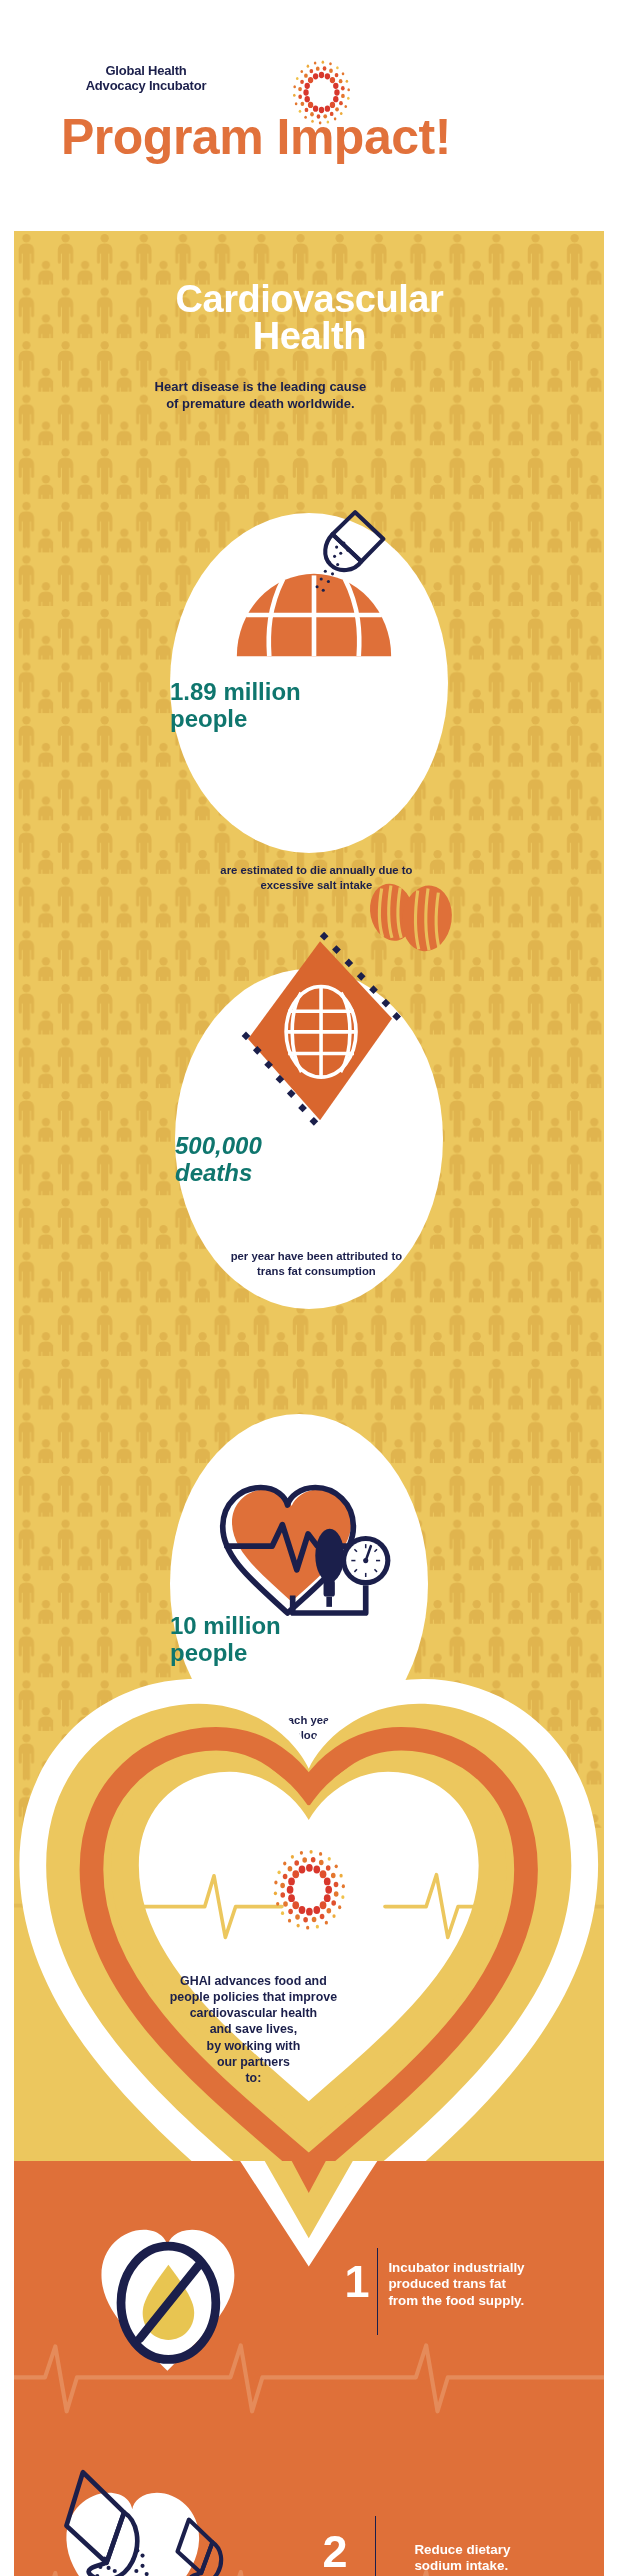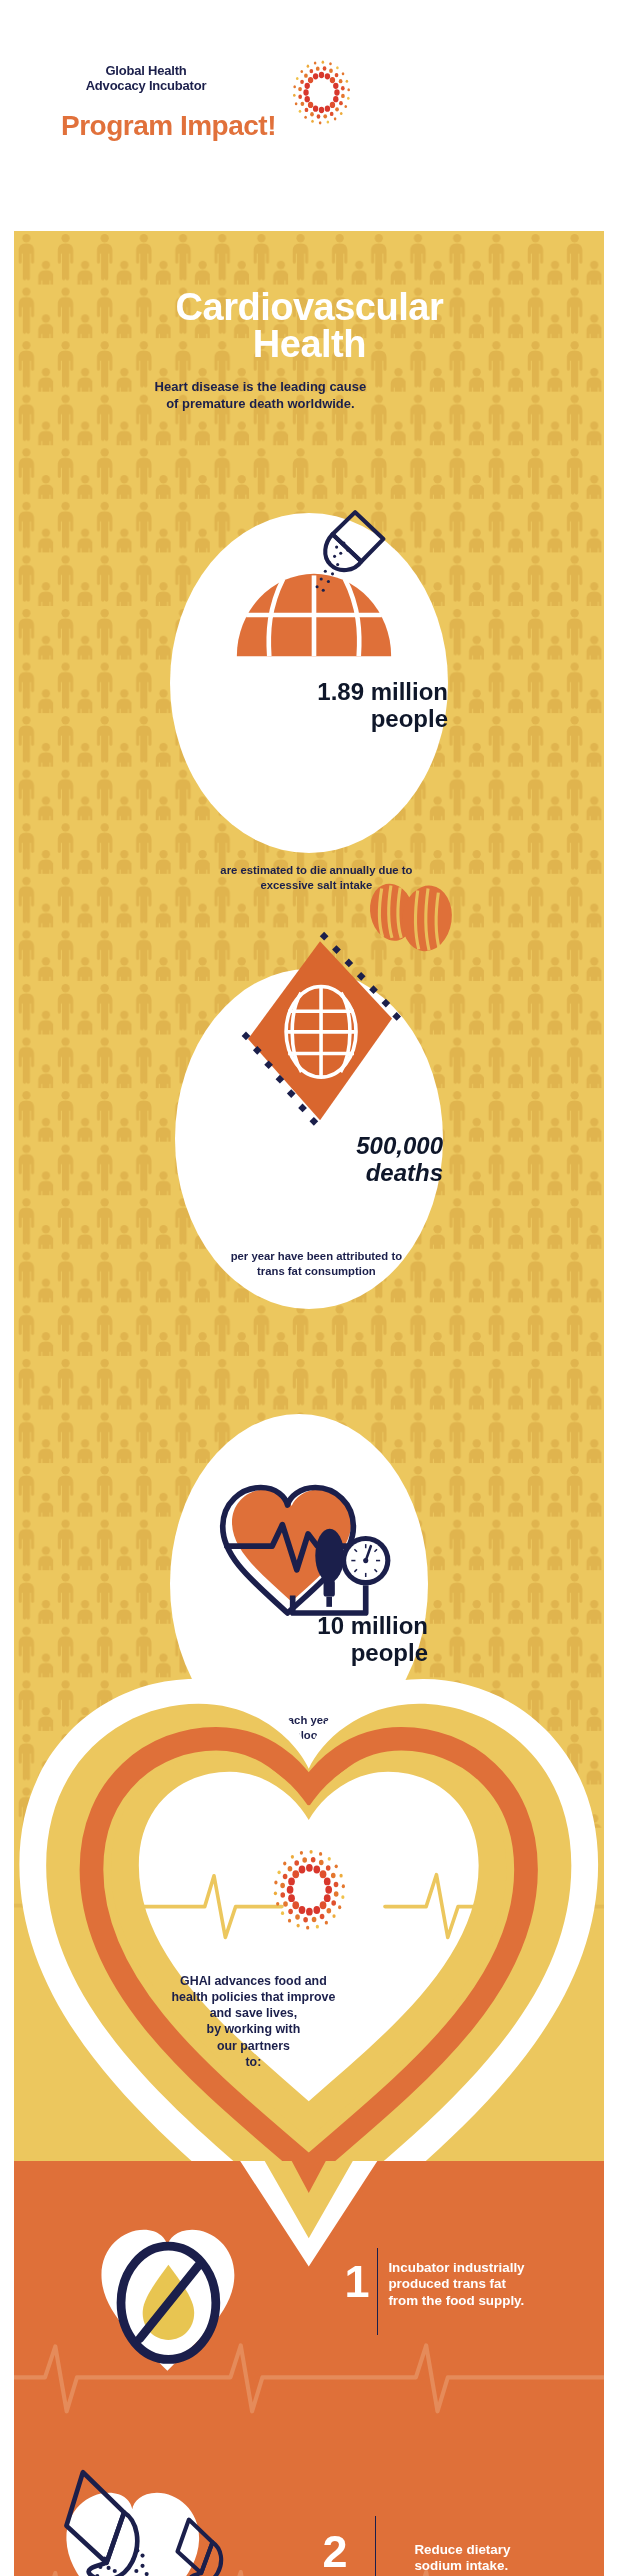--- a/index.html
+++ b/index.html
@@ -14,7 +14,7 @@
   #logo-mark{position:absolute;left:227px;top:28px;width:67px;height:67px;}
 
   #program-impact{position:absolute;left:61px;top:112px;width:515px;
-     color:#e1713b;font-size:28px;font-weight:bold;line-height:1;letter-spacing:-0.5px;}
+     color:#e1713b;font-size:50px;font-weight:bold;line-height:1;letter-spacing:-0.5px;}
 
   
   #yellow-panel{position:absolute;left:14.4px;top:231px;width:590px;height:1930px;

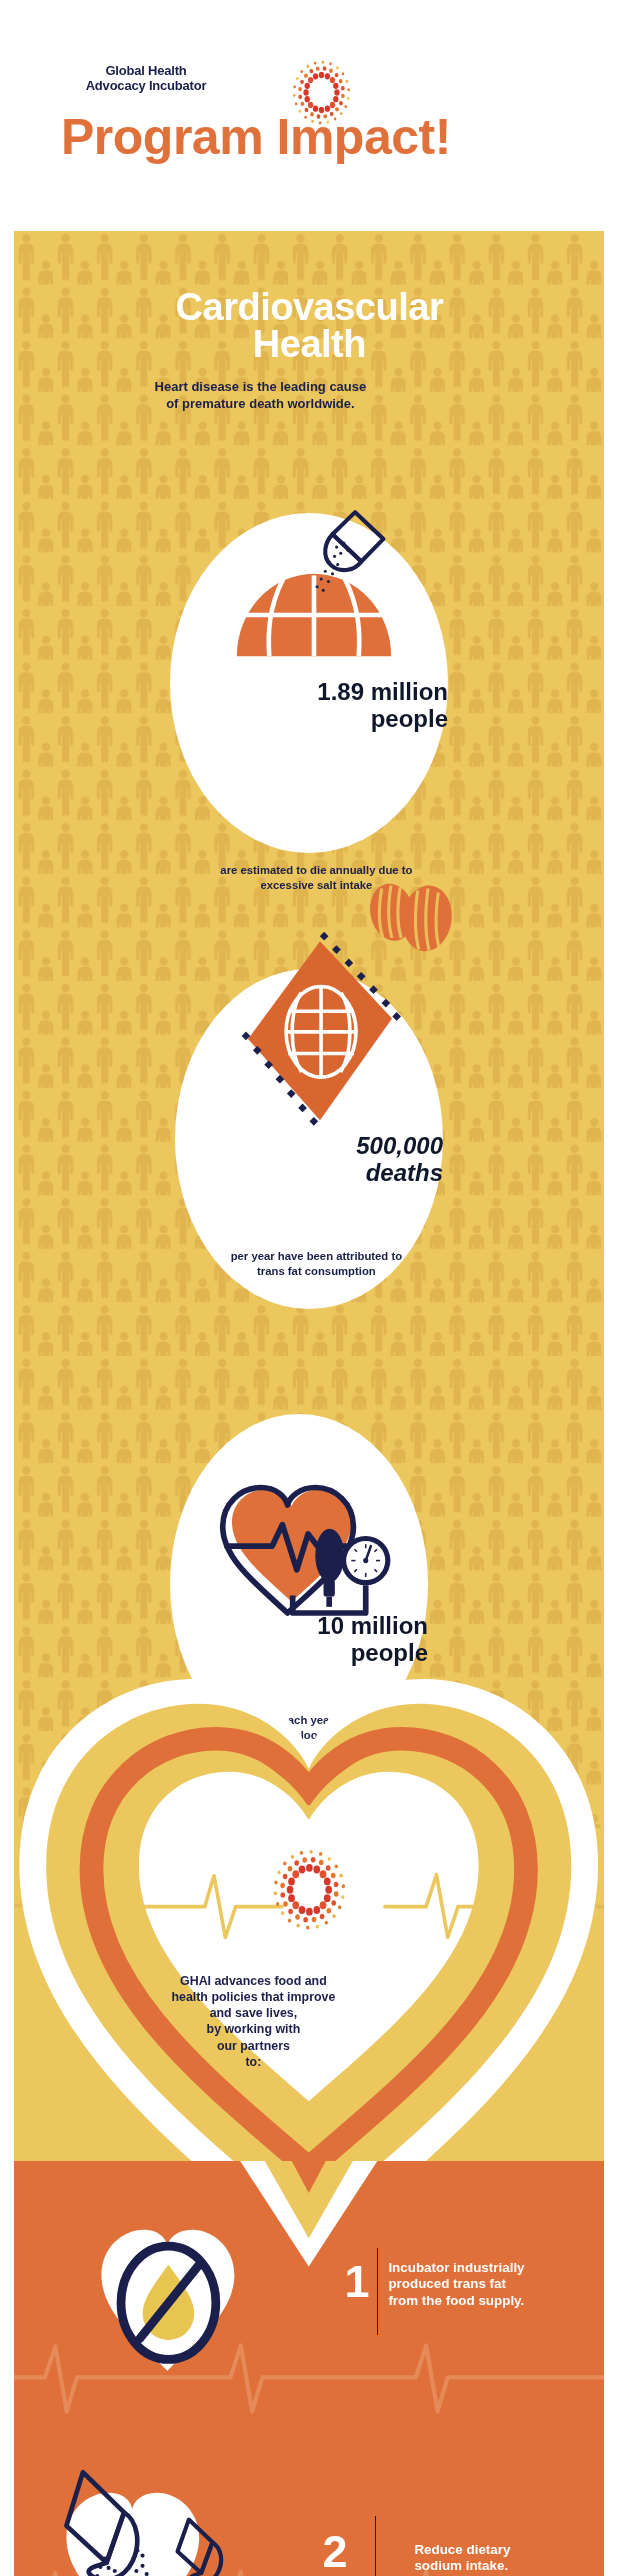--- a/index.html
+++ b/index.html
@@ -21,7 +21,7 @@
      background:#ecc75e;overflow:hidden;}
   #people-pattern{position:absolute;left:0;top:0;width:590px;height:1930px;opacity:1;}
 
-  #cv-title{position:absolute;left:14.4px;top:289px;width:590px;text-align:center;
+  #cv-title{position:absolute;left:14.4px;top:281px;width:590px;text-align:center;
      color:#ffffff;font-size:38px;font-weight:bold;line-height:0.98;letter-spacing:-0.5px;}
   #cv-sub{position:absolute;left:14.4px;top:379px;width:492px;text-align:center;
      color:#1b1f4b;font-size:13px;font-weight:bold;line-height:1.28;}

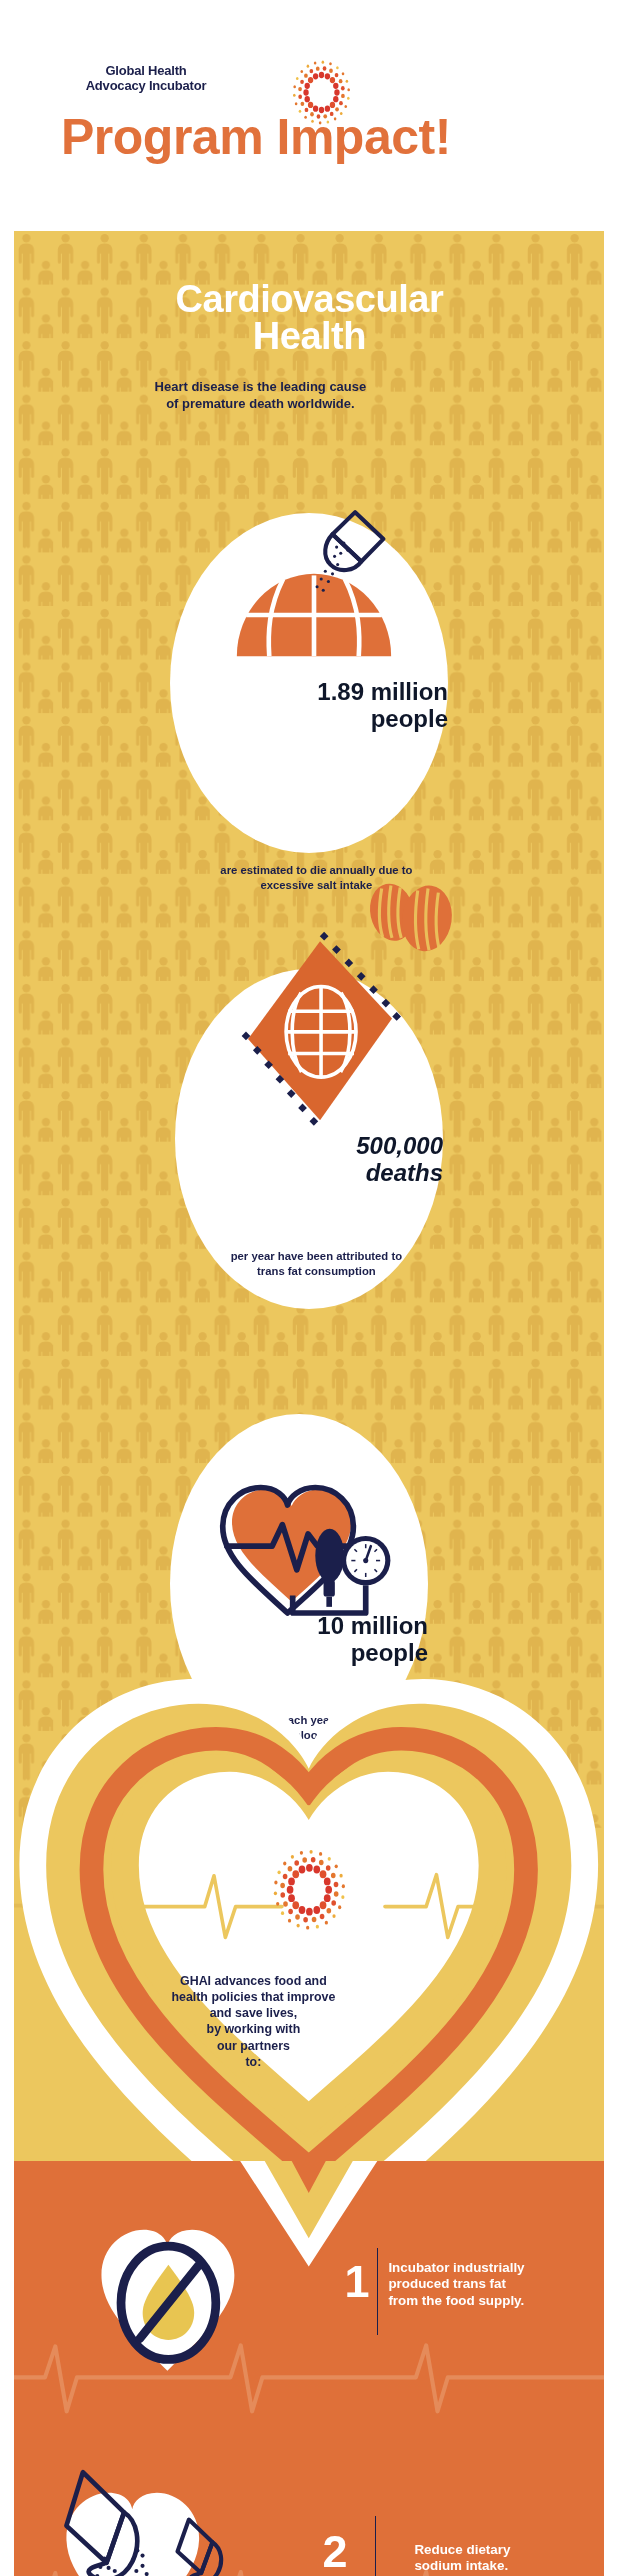--- a/index.html
+++ b/index.html
@@ -28,7 +28,7 @@
 
   
   .stat-oval{position:absolute;background:#ffffff;border-radius:50%;}
-  .stat-num{position:absolute;width:100%;text-align:right;color:#0f172a;
+  .stat-num{position:absolute;width:100%;text-align:left;color:#0f766e;
      font-size:24px;font-weight:bold;line-height:1.12;}
   .stat-cap{position:absolute;width:604px;left:14.4px;text-align:center;color:#1b1f4b;
      font-size:11.3px;font-weight:bold;line-height:1.3;}

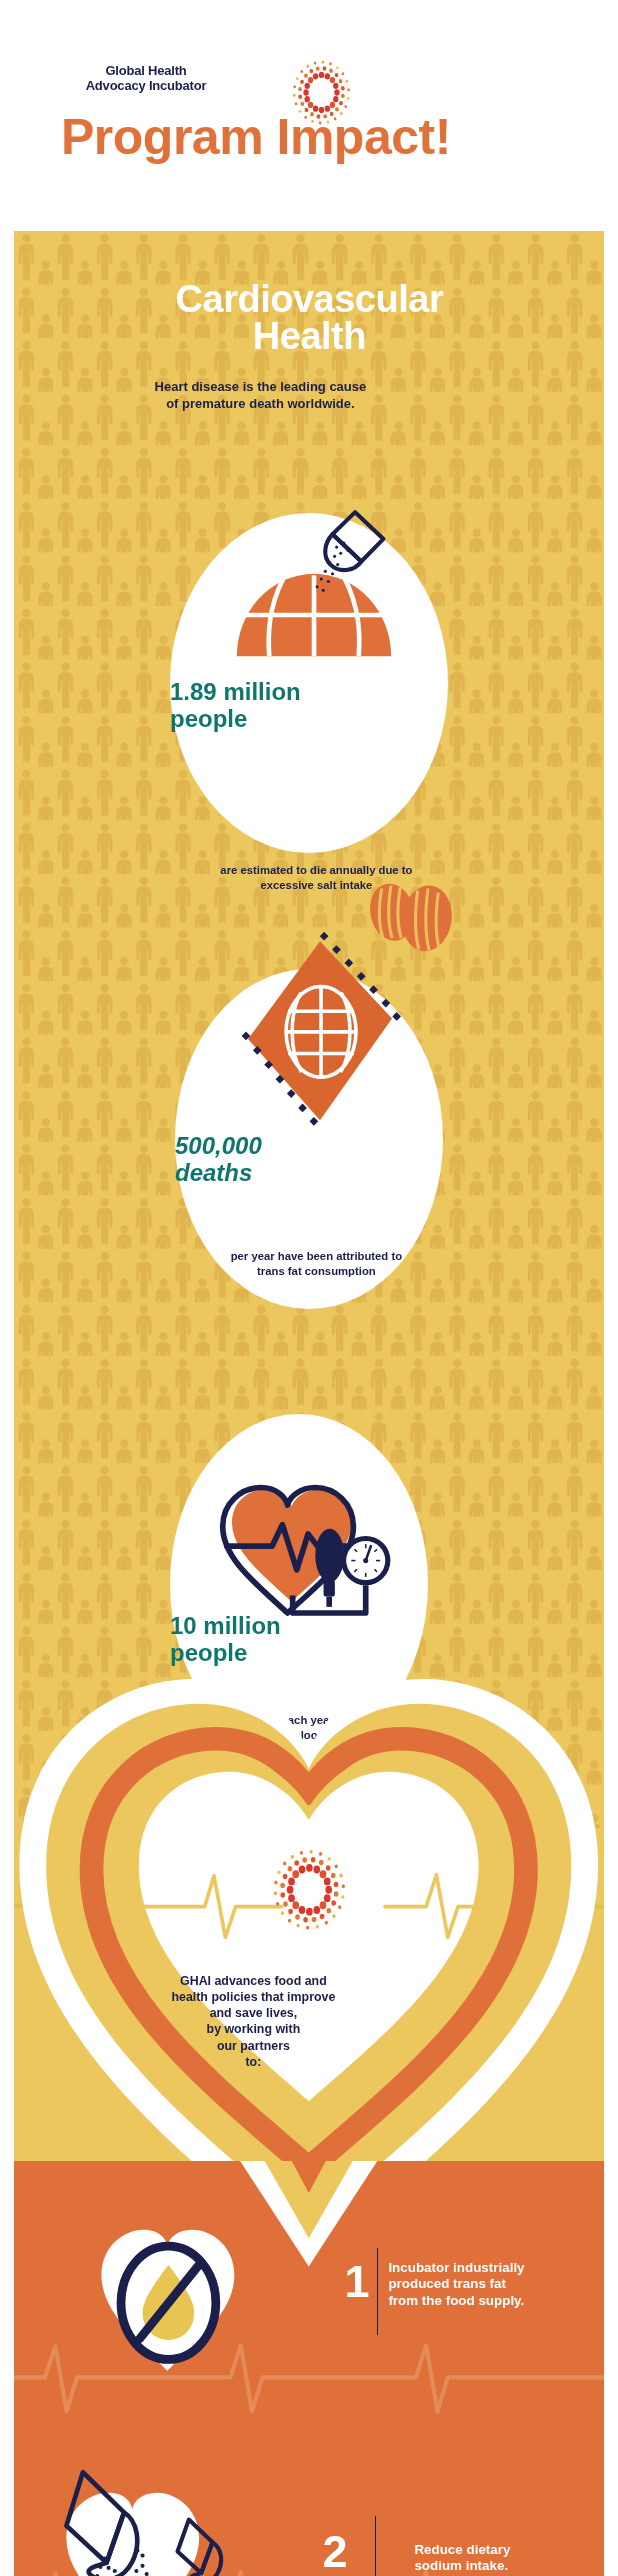--- a/index.html
+++ b/index.html
@@ -396,7 +396,7 @@
 
 <div id="heart-text">
   <div>GHAI advances food and</div>
-  <div>health policies that improve</div>
+  <div>people policies that improve</div>
   <div>and save lives,</div>
   <div>by working with</div>
   <div>our partners</div>

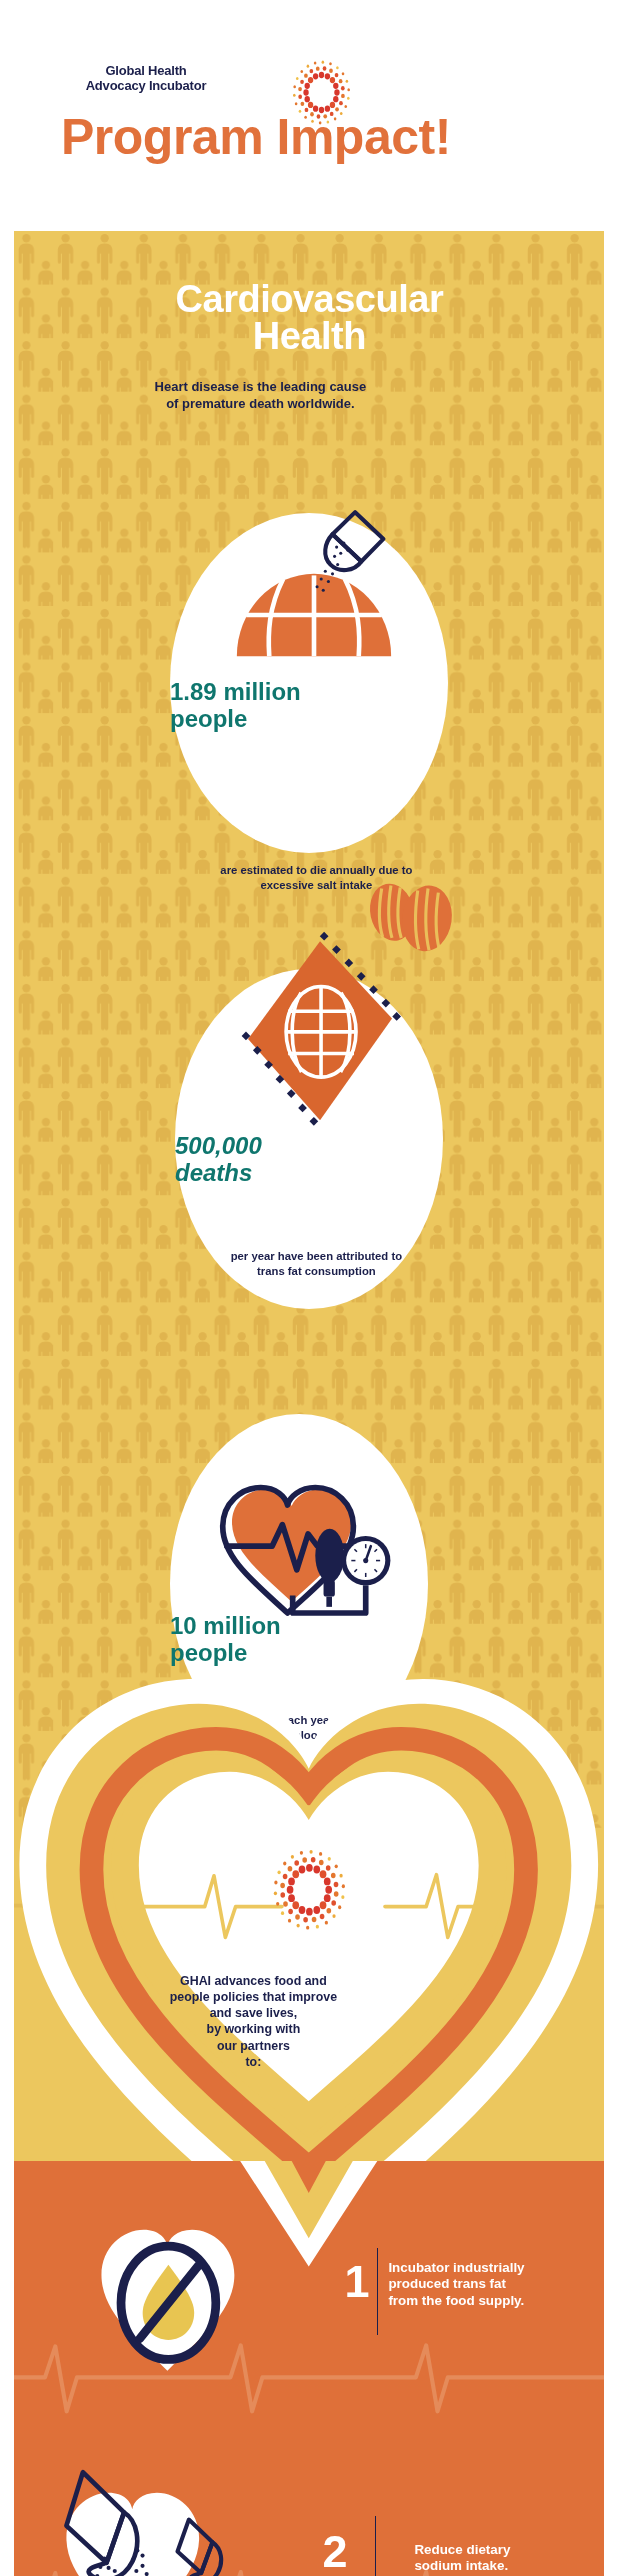--- a/index.html
+++ b/index.html
@@ -397,6 +397,7 @@
 <div id="heart-text">
   <div>GHAI advances food and</div>
   <div>people policies that improve</div>
+  <div>cardiovascular health</div>
   <div>and save lives,</div>
   <div>by working with</div>
   <div>our partners</div>

